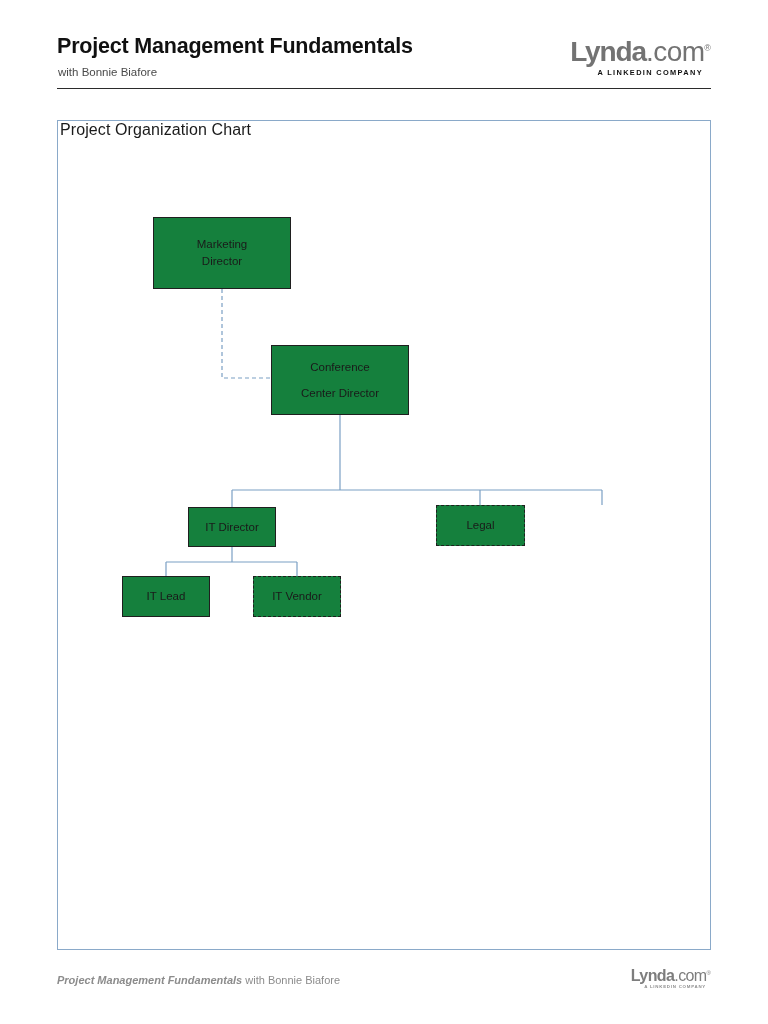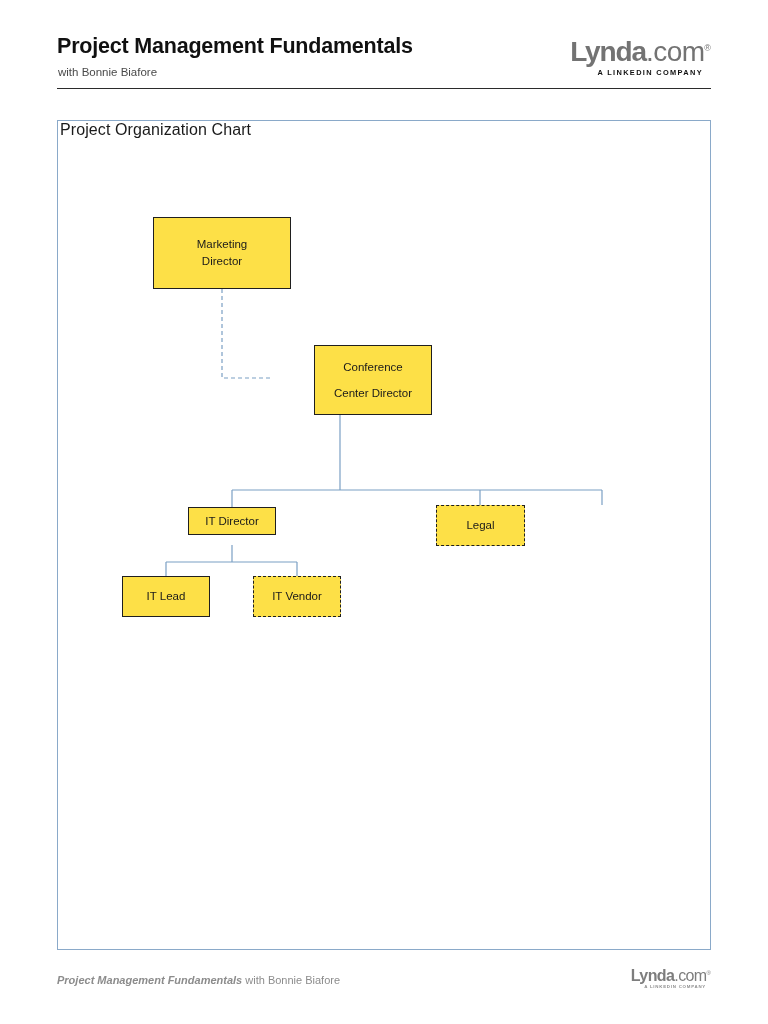--- a/index.html
+++ b/index.html
@@ -129,7 +129,7 @@
   .node {
     position: absolute;
     box-sizing: border-box;
-    background: #fde047;
+    background: #15803d;
     display: flex;
     align-items: center;
     justify-content: center;

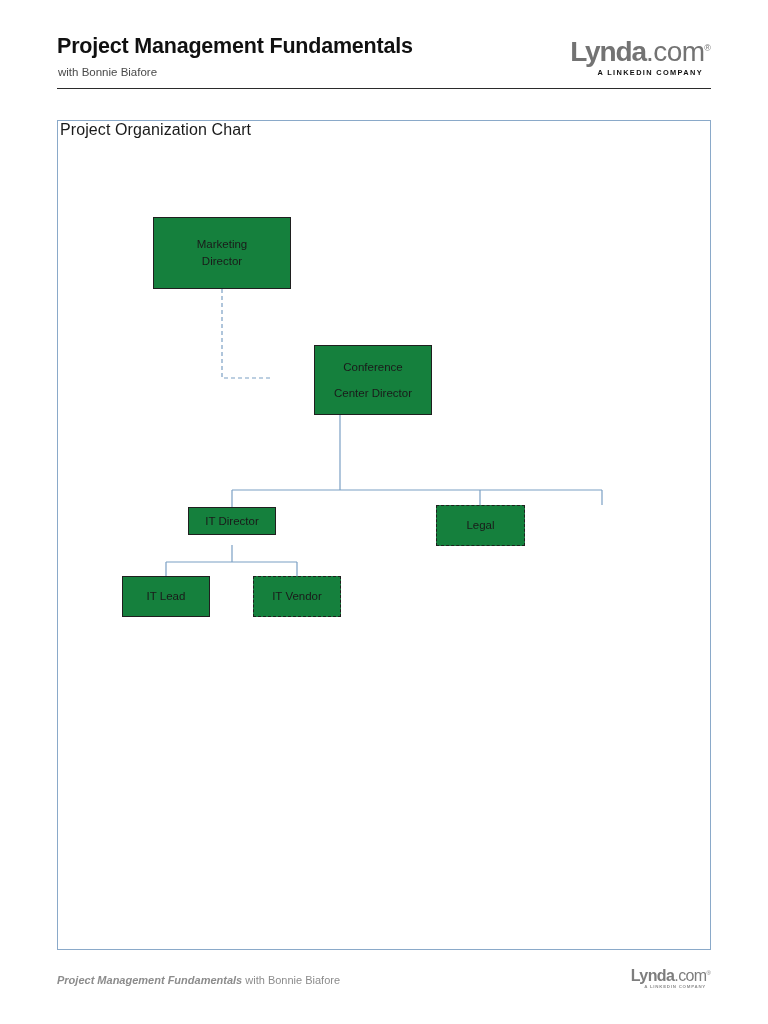--- a/index.html
+++ b/index.html
@@ -147,7 +147,7 @@
 
   
   #node-marketing-director { left: 153px; top: 217px; width: 138px; height: 72px; }
-  #node-conference-center-director { left: 271px; top: 345px; width: 118px; height: 70px; margin-left: 43px; }
+  #node-conference-center-director { left: 271px; top: 345px; width: 138px; height: 70px; }
   #node-it-director { left: 188px; top: 507px; width: 88px; height: 28px; }
   #node-legal { left: 436px; top: 505px; width: 89px; height: 41px; }
   #node-construction-vendor { left: 557px; top: 505px; width: 91px; height: 41px; }

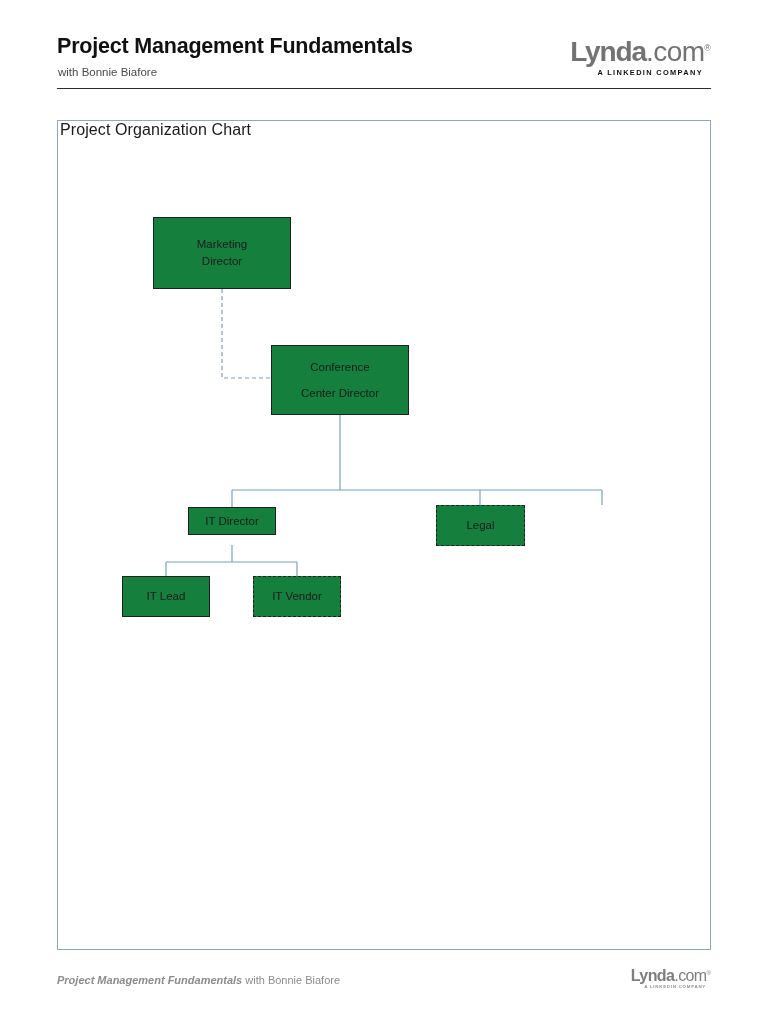--- a/index.html
+++ b/index.html
@@ -148,7 +148,7 @@
   
   #node-marketing-director { left: 153px; top: 217px; width: 138px; height: 72px; }
   #node-conference-center-director { left: 271px; top: 345px; width: 138px; height: 70px; }
-  #node-it-director { left: 188px; top: 507px; width: 88px; height: 28px; }
+  #node-it-director { left: 188px; top: 507px; width: 88px; height: 40px; }
   #node-legal { left: 436px; top: 505px; width: 89px; height: 41px; }
   #node-construction-vendor { left: 557px; top: 505px; width: 91px; height: 41px; }
   #node-it-lead { left: 122px; top: 576px; width: 88px; height: 41px; }

